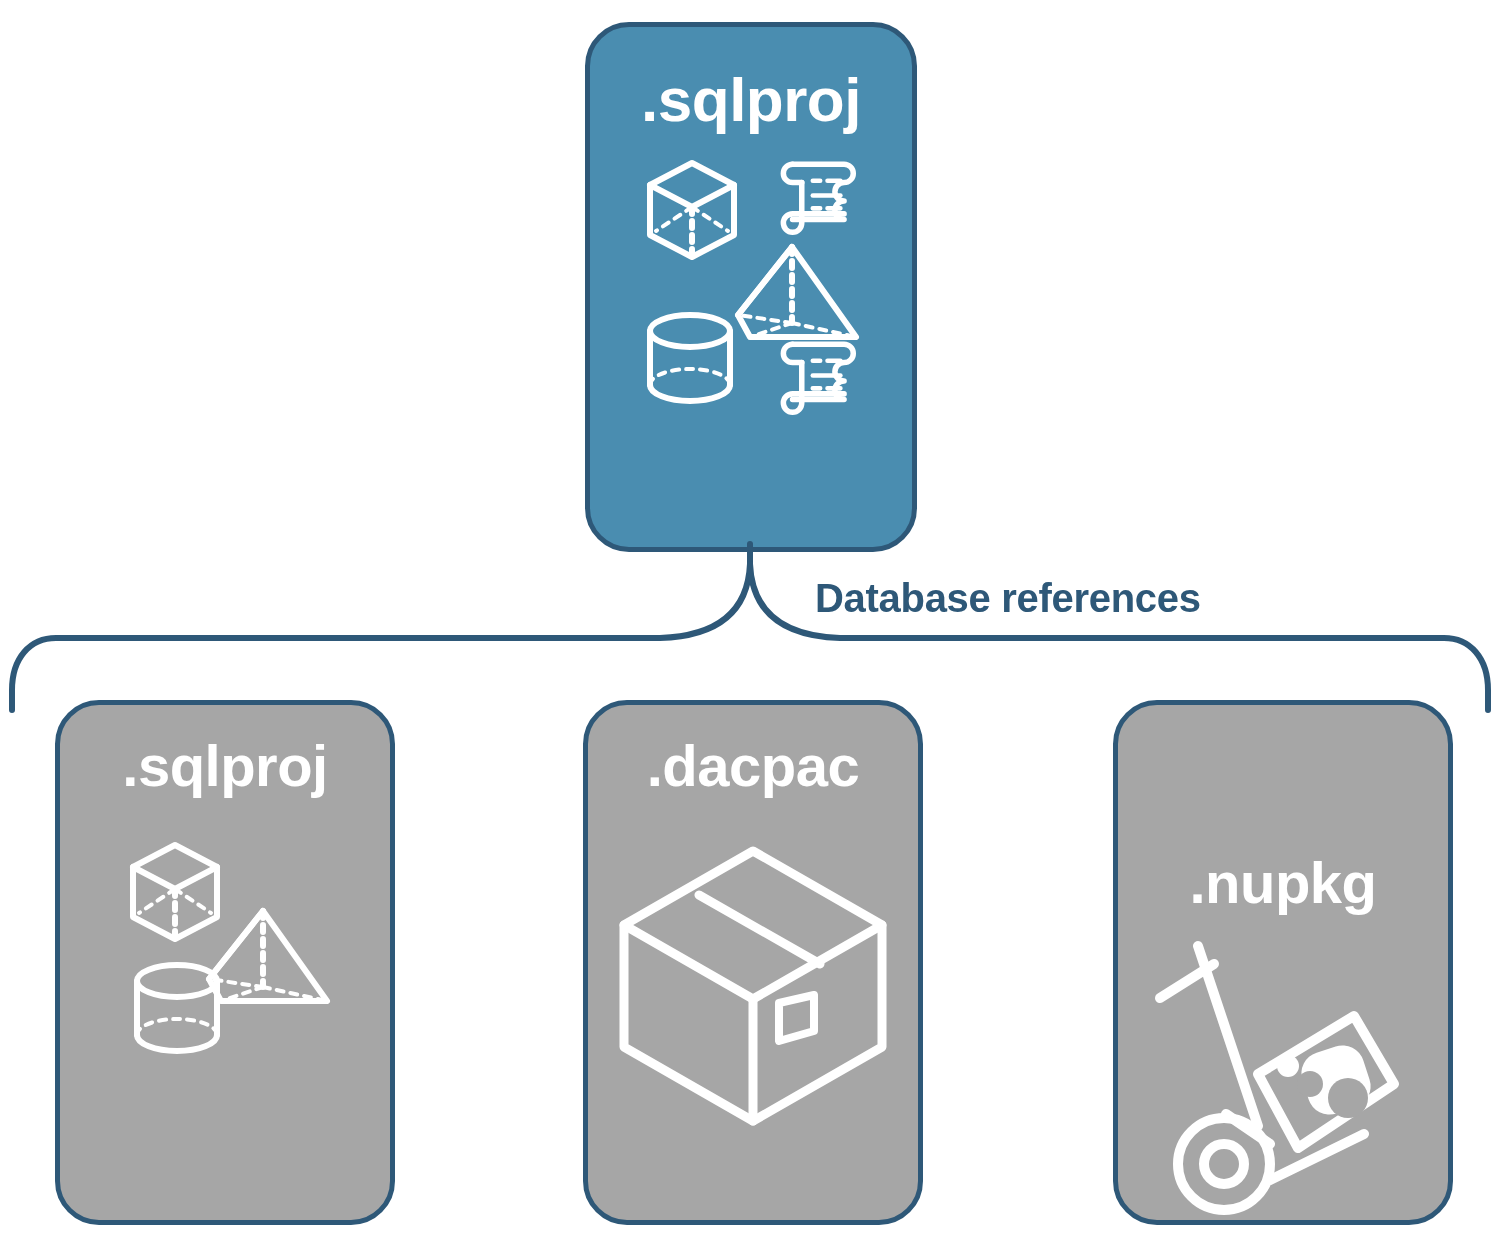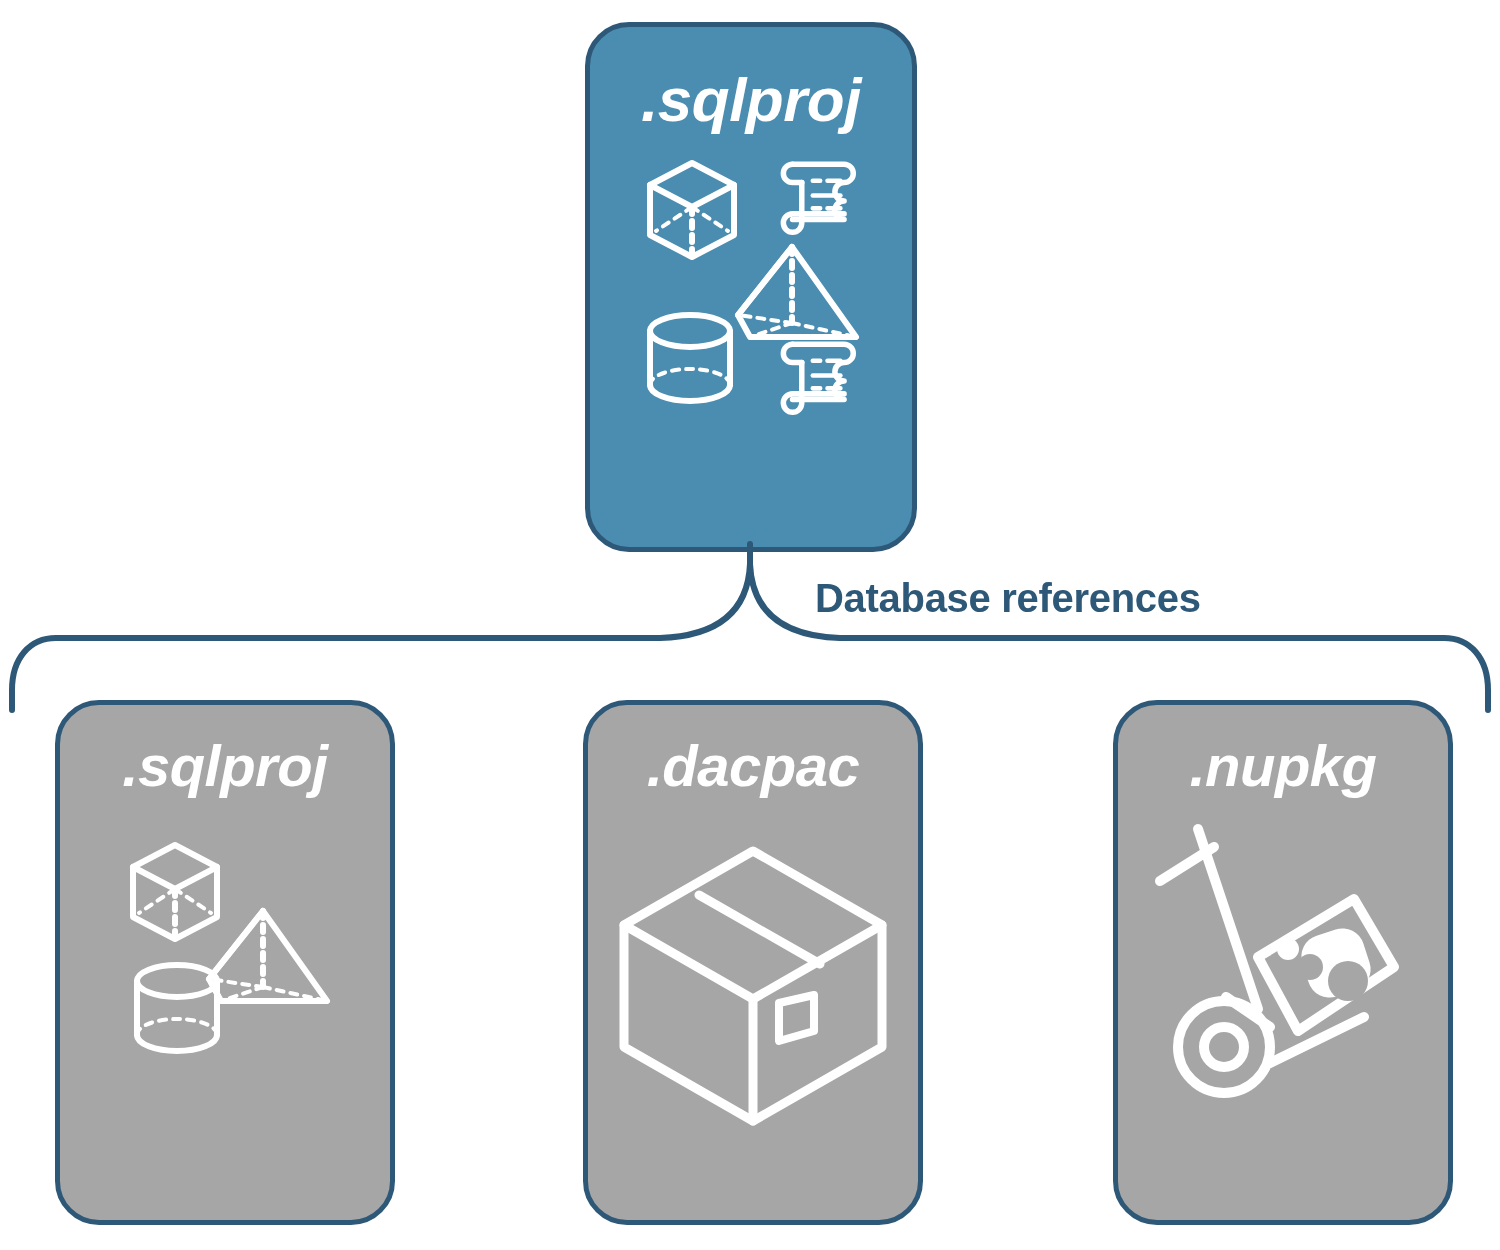--- a/index.html
+++ b/index.html
@@ -31,7 +31,6 @@
     display: flex;
     flex-direction: column;
     align-items: center;
-    font-style: italic;
   }
 
   .card-primary {

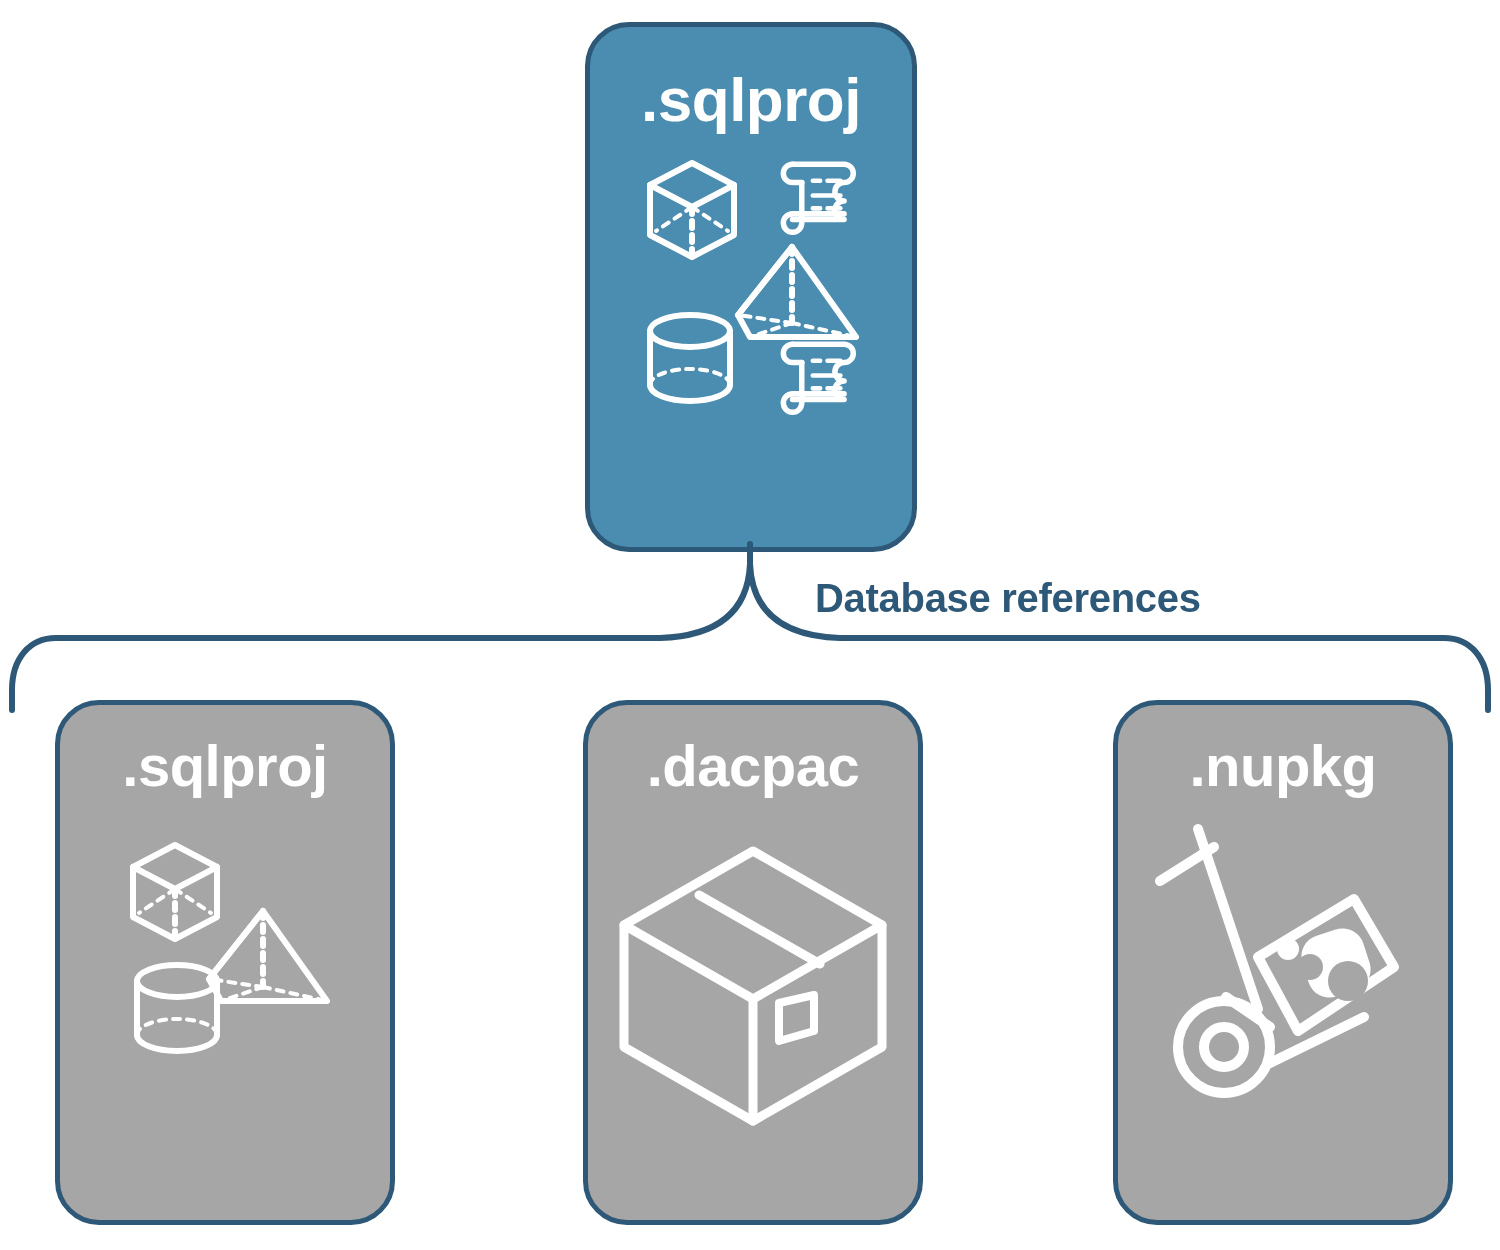--- a/index.html
+++ b/index.html
@@ -73,7 +73,7 @@
   }
   #card-sqlproj-ref { left: 55px; }
   #card-dacpac     { left: 583px; gap: 20px; }
-  #card-nupkg      { left: 1113px; }
+  #card-nupkg      { left: 1113px; justify-content: flex-end; }
 
   .card-row .card-title {
     font-size: 58px;

